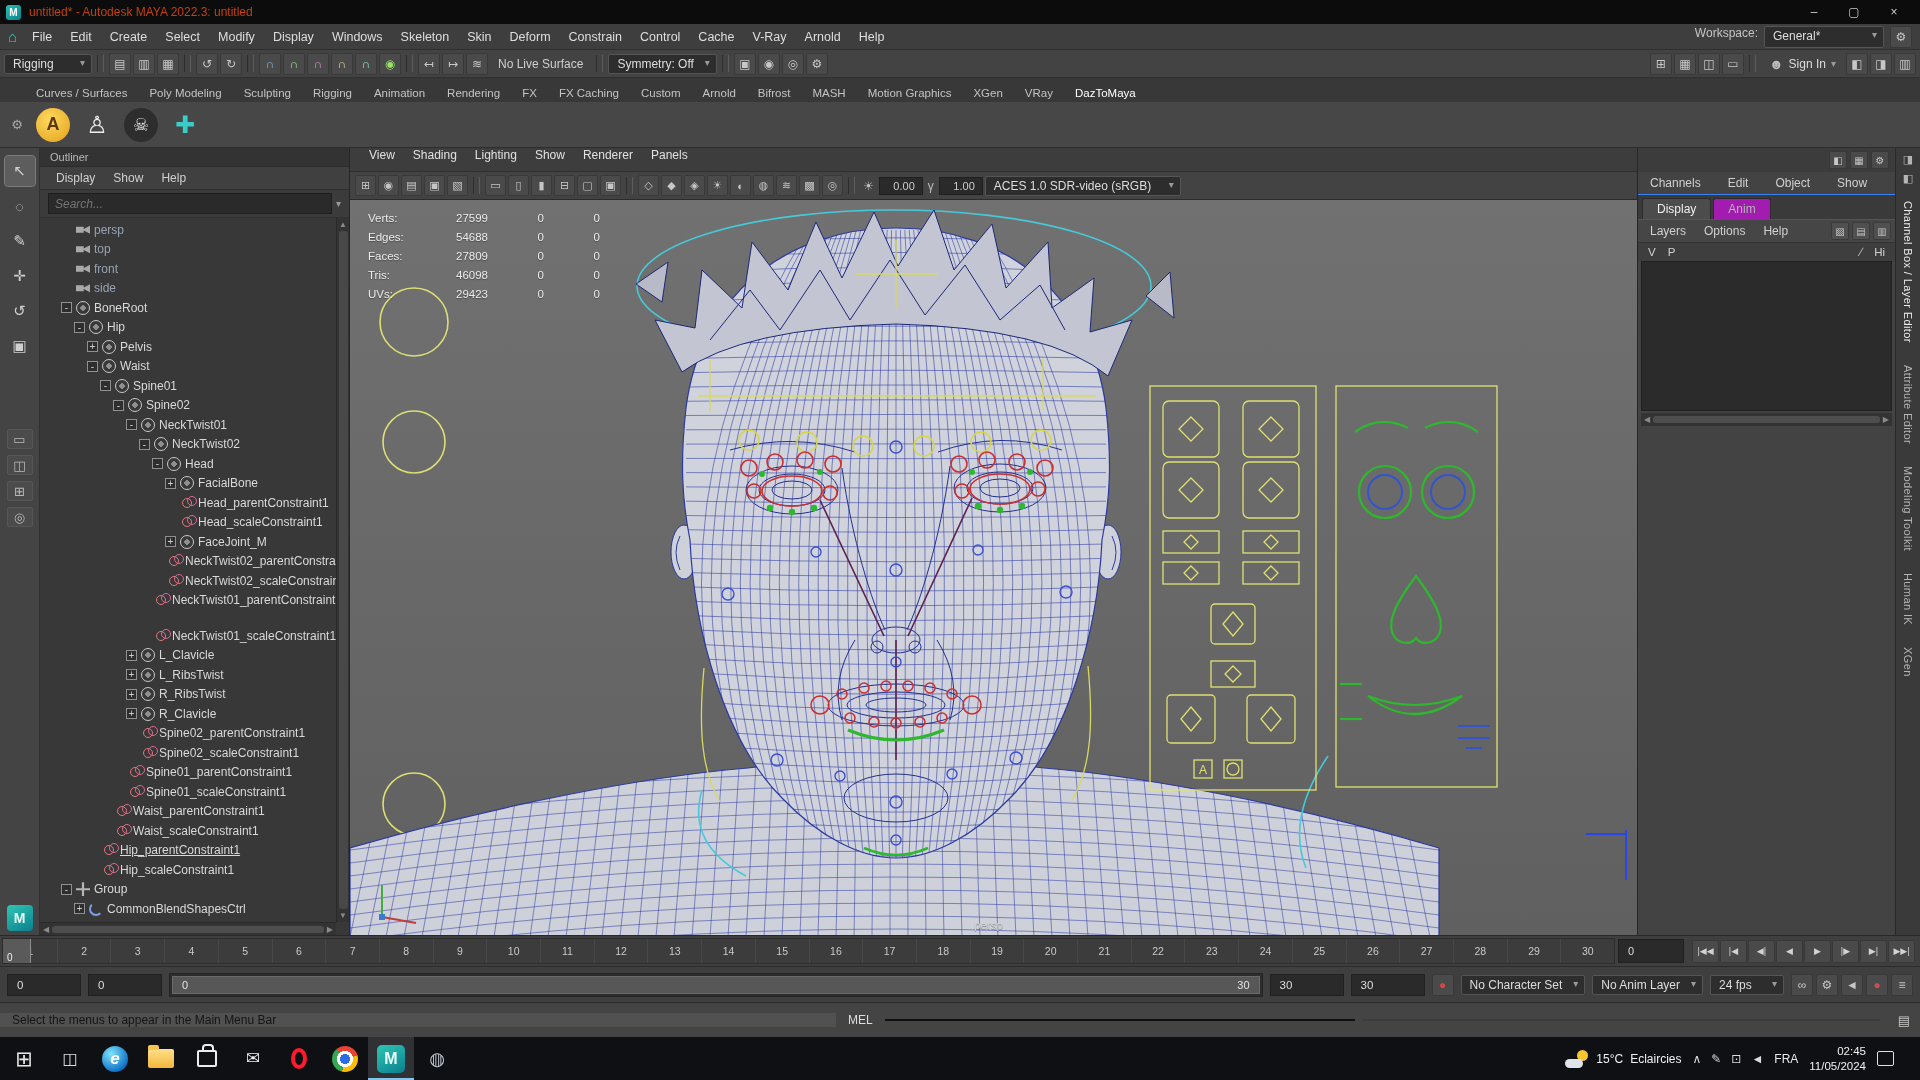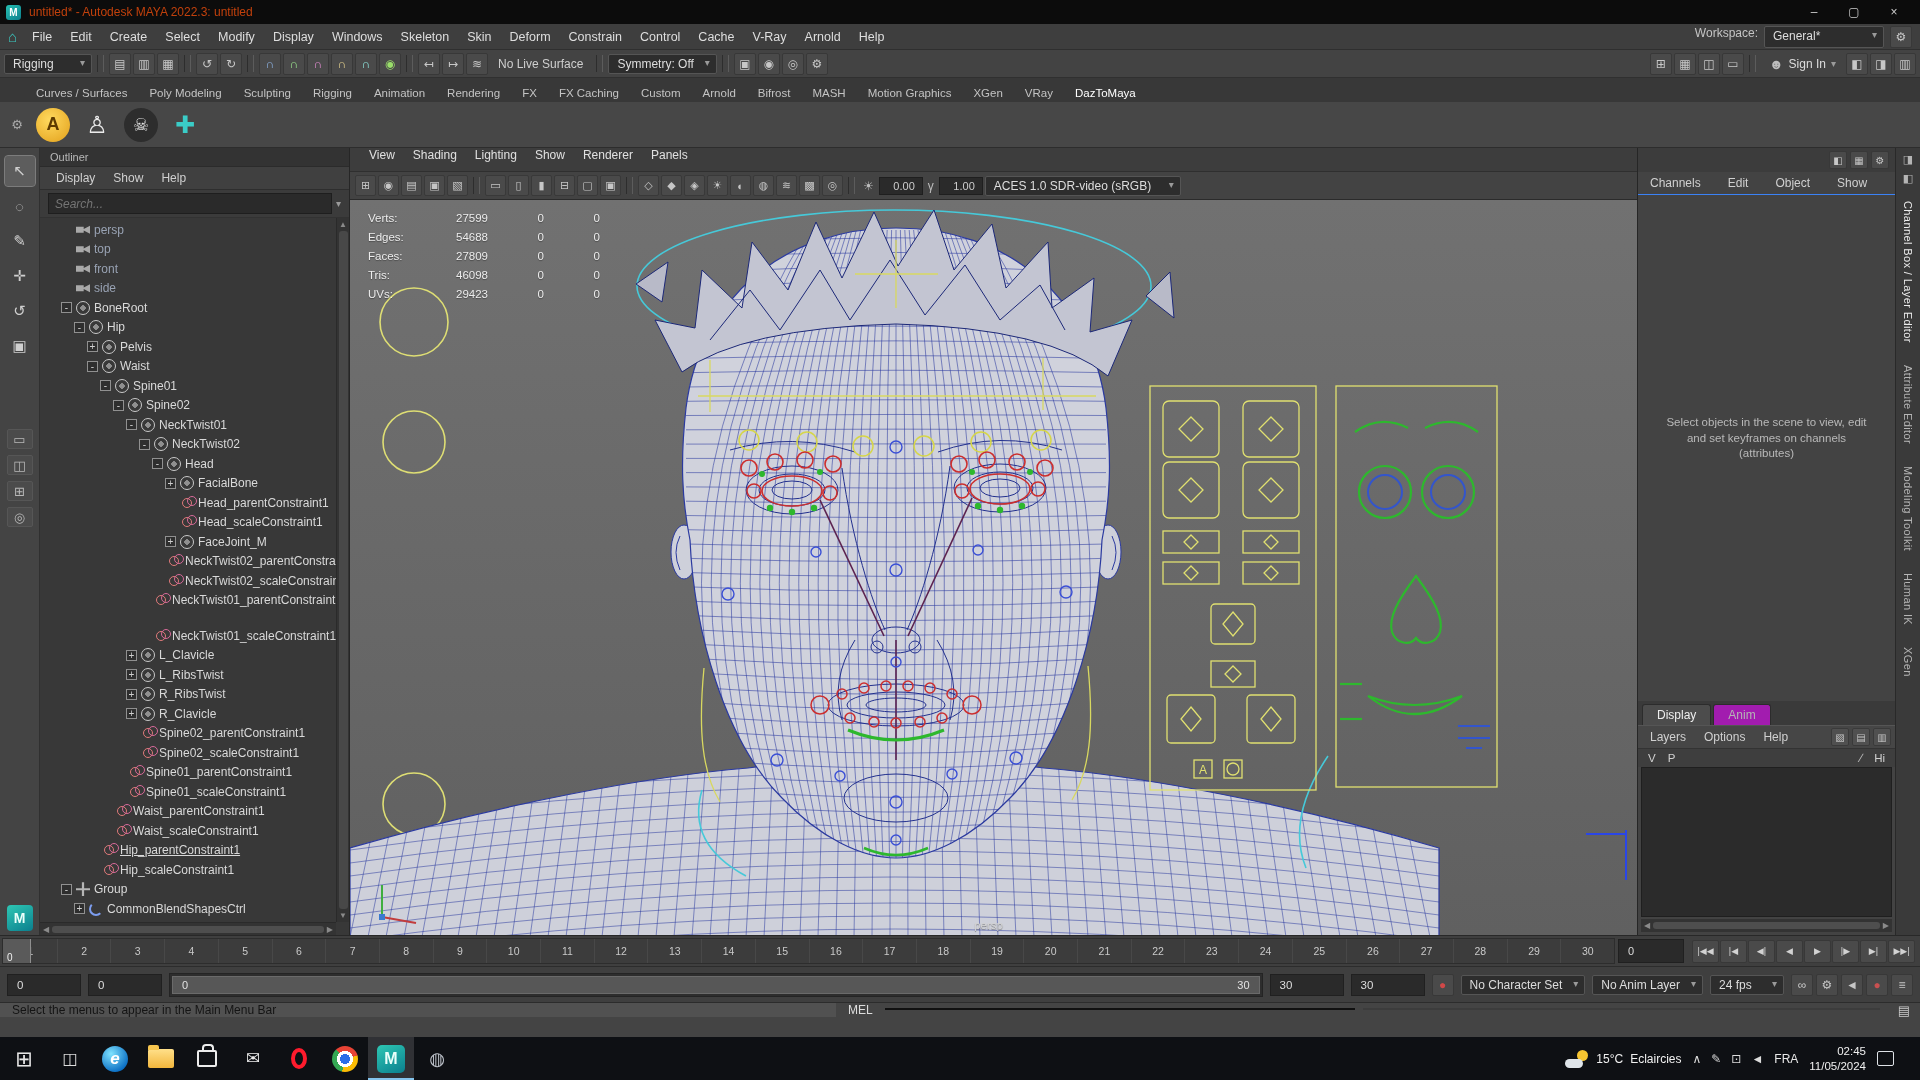--- a/index.html
+++ b/index.html
@@ -1066,9 +1066,6 @@
           <span class="pane-menu">Object</span>
           <span class="pane-menu">Show</span>
         </div>
-      <div class="cb-empty">
-        <div class="cb-msg">Select objects in the scene to view, edit and set keyframes on channels (attributes)</div>
-      </div>
       <div class="cb-tabs">
 
       <span class="cb-tab active">Display</span>

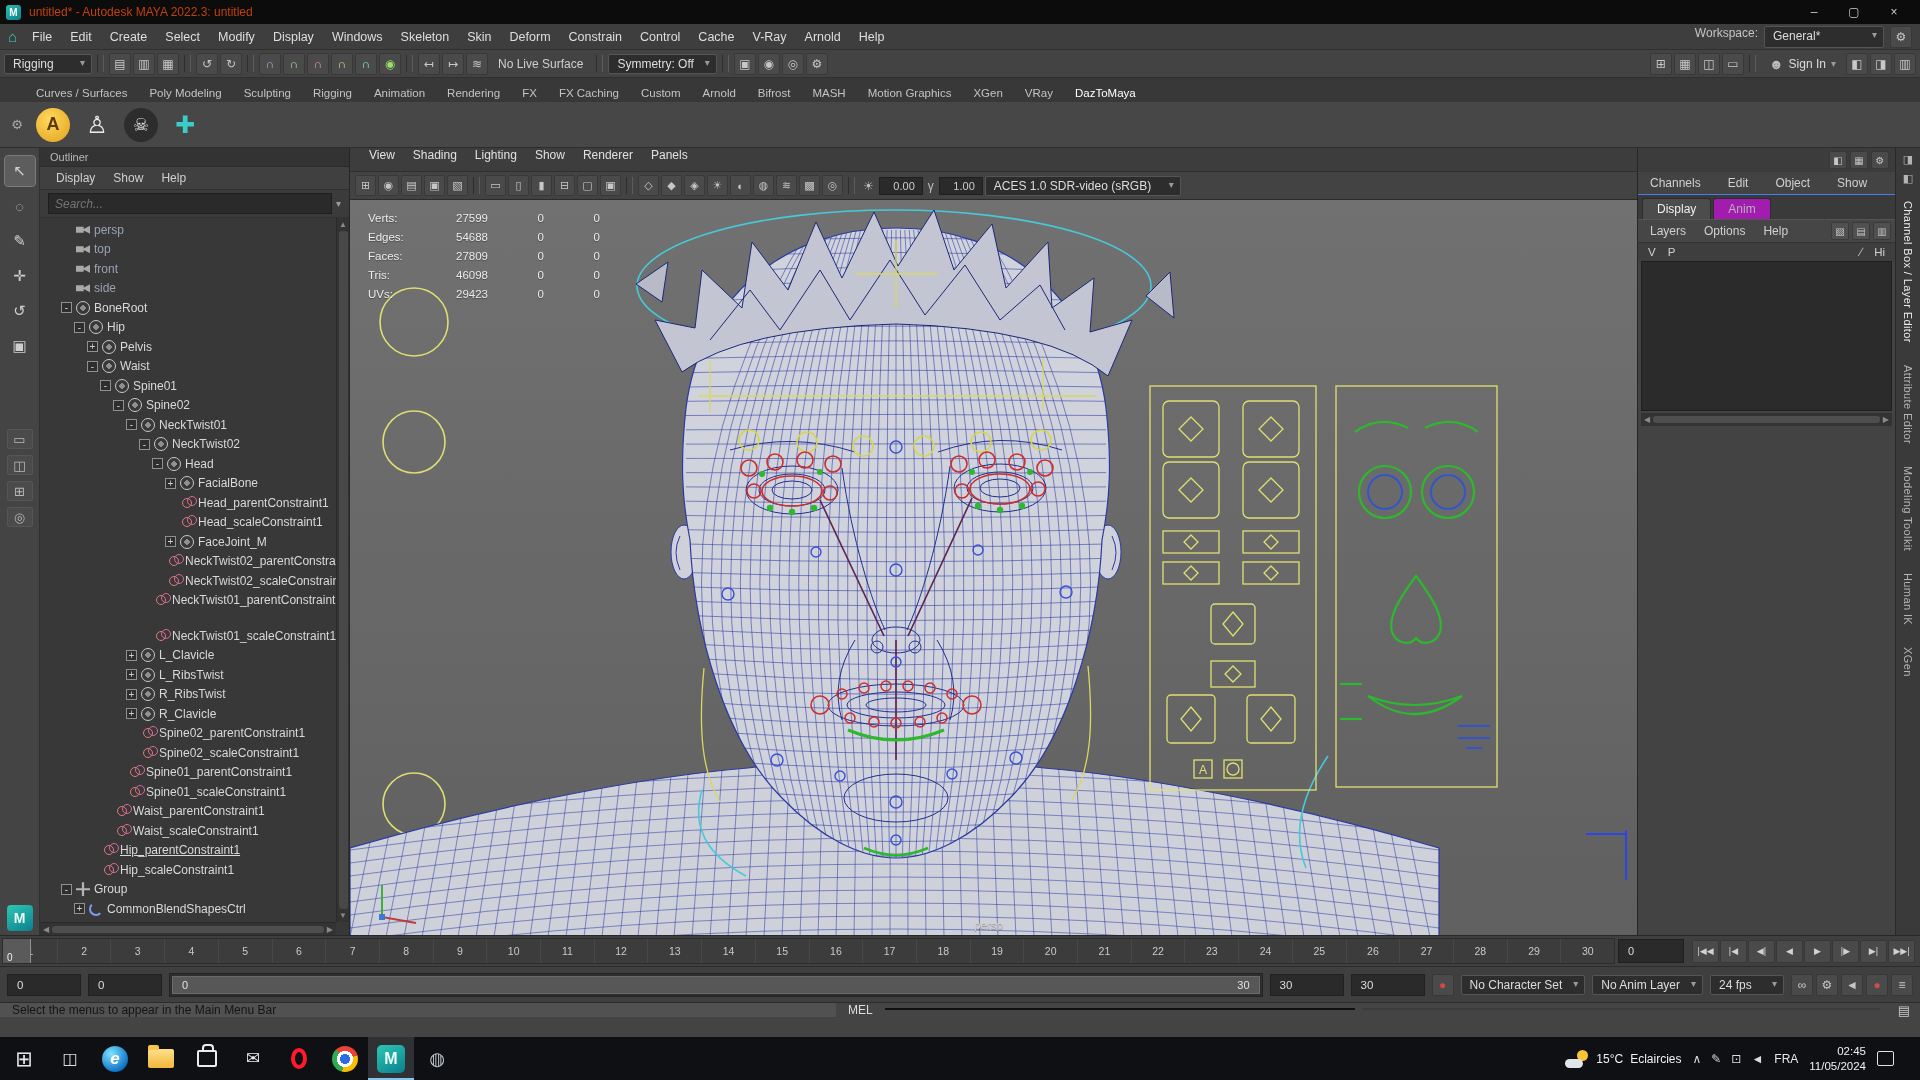--- a/index.html
+++ b/index.html
@@ -153,7 +153,7 @@
     background:#4a4a4a;border:1px solid #383838;border-radius:2px}
 
   
-  .cmdline{height:35px;background:#444;border-top:1px solid #2c2c2c;display:flex;align-items:flex-start;flex:none}
+  .cmdline{height:35px;background:#444;border-top:1px solid #2c2c2c;display:flex;align-items:center;flex:none}
   .helpline{width:836px;background:#515151;color:#141414;font-size:12px;display:flex;align-items:center;padding:0 12px;flex:none}
   .mel-label{display:flex;align-items:center;padding:0 12px;color:#dcdcdc;font-size:12px}
   .mel-input{width:470px;margin:5px 0;background:#1d1d1d;border:1px solid #101010;flex:none}

